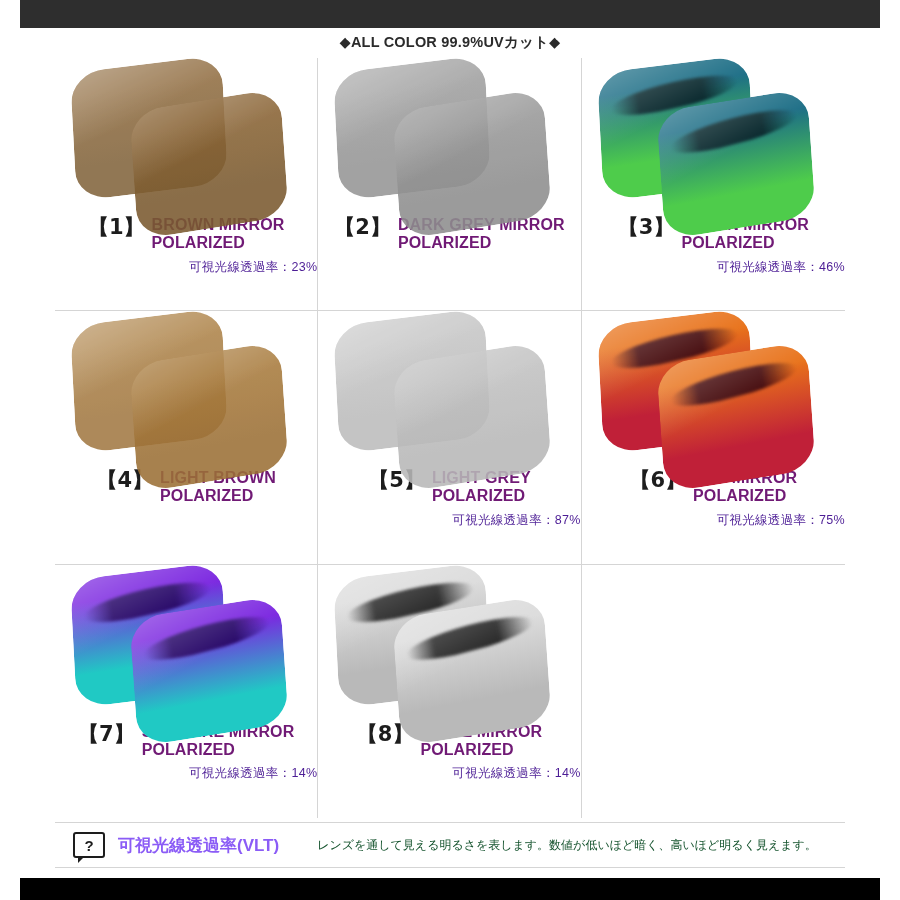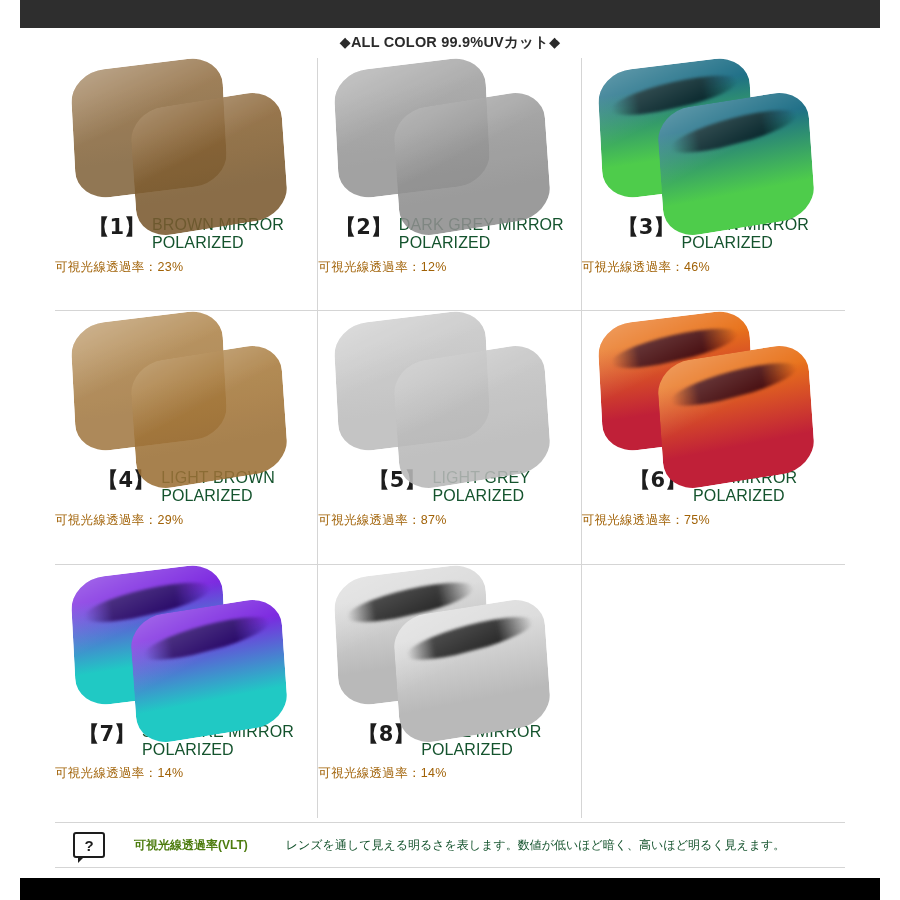--- a/index.html
+++ b/index.html
@@ -106,7 +106,7 @@
     font-family:"DejaVu Sans",sans-serif;
   }
   .name{
-    font-size:16px;font-weight:normal;color:#14532d;
+    font-size:16px;font-weight:bold;color:#701a75;
     line-height:1.12;
     letter-spacing:.1px;
     text-transform:uppercase;

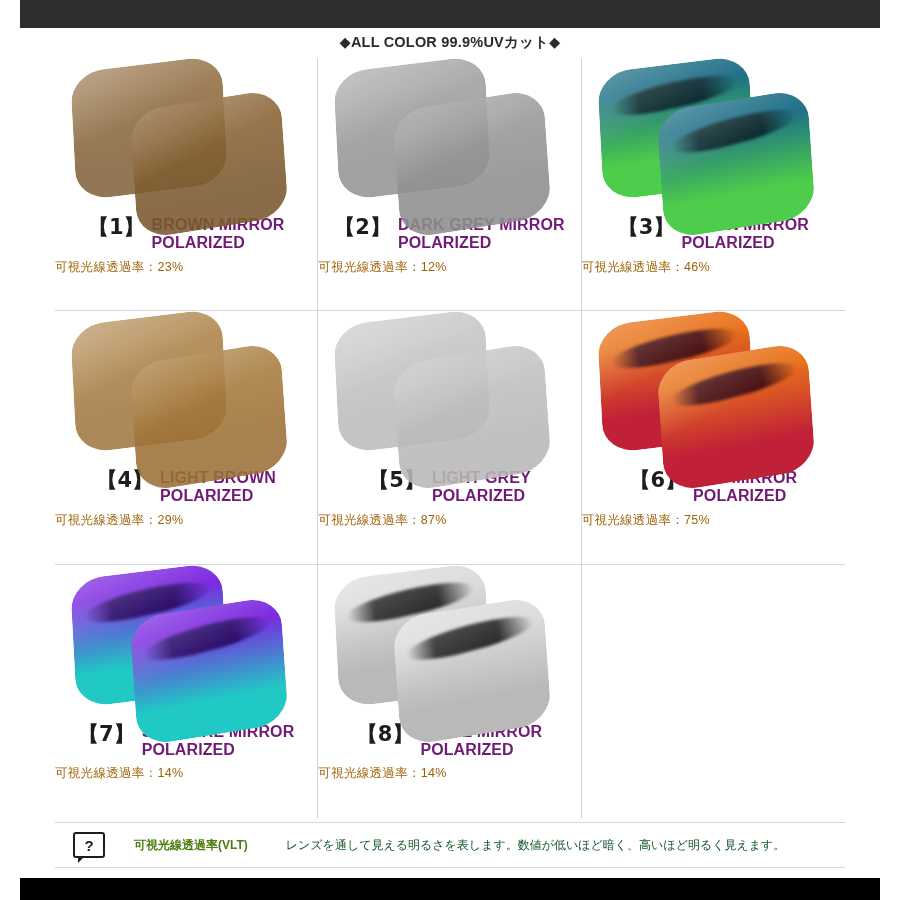--- a/index.html
+++ b/index.html
@@ -113,8 +113,8 @@
   }
   .vlt{
     width:100%;
-    text-align:left;
-    font-size:12.5px;color:#a16207;
+    text-align:right;
+    font-size:12.5px;color:#4c1d95;
     margin-top:7px;
     letter-spacing:.3px;
   }

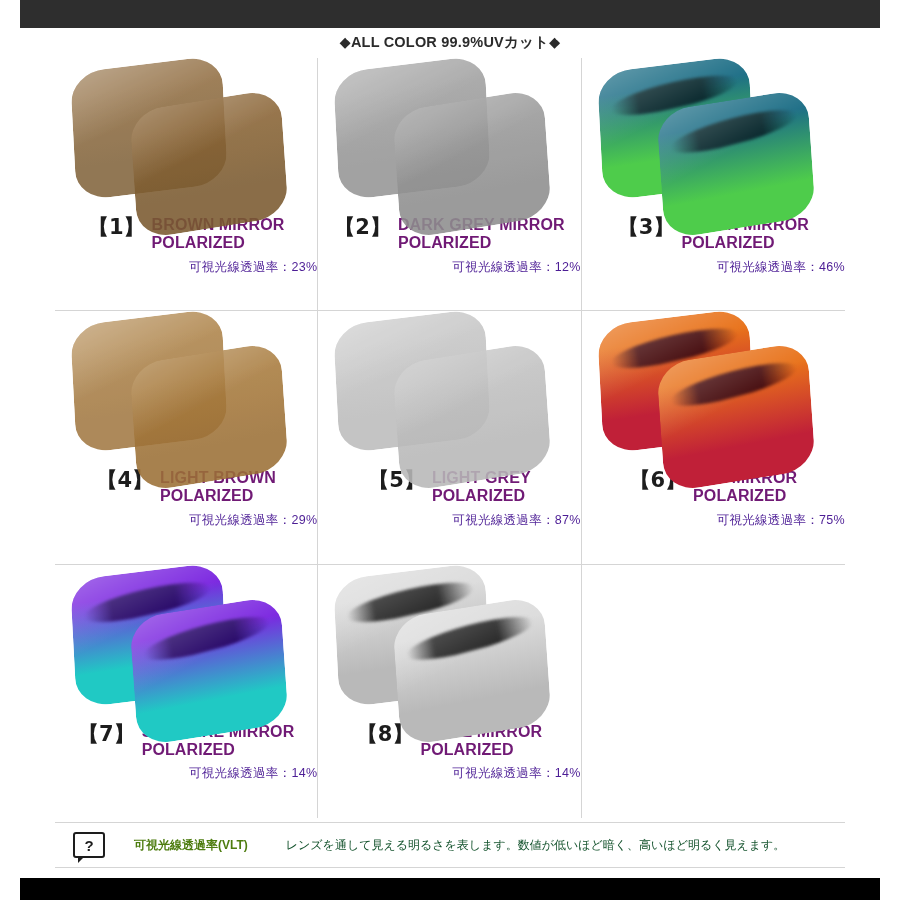--- a/index.html
+++ b/index.html
@@ -205,7 +205,6 @@
             </div>
           </div>
         </div>
-        <div class="vlt">可視光線透過率：12%</div>
       </div>
       <div class="cell">
         <div class="lens-art">

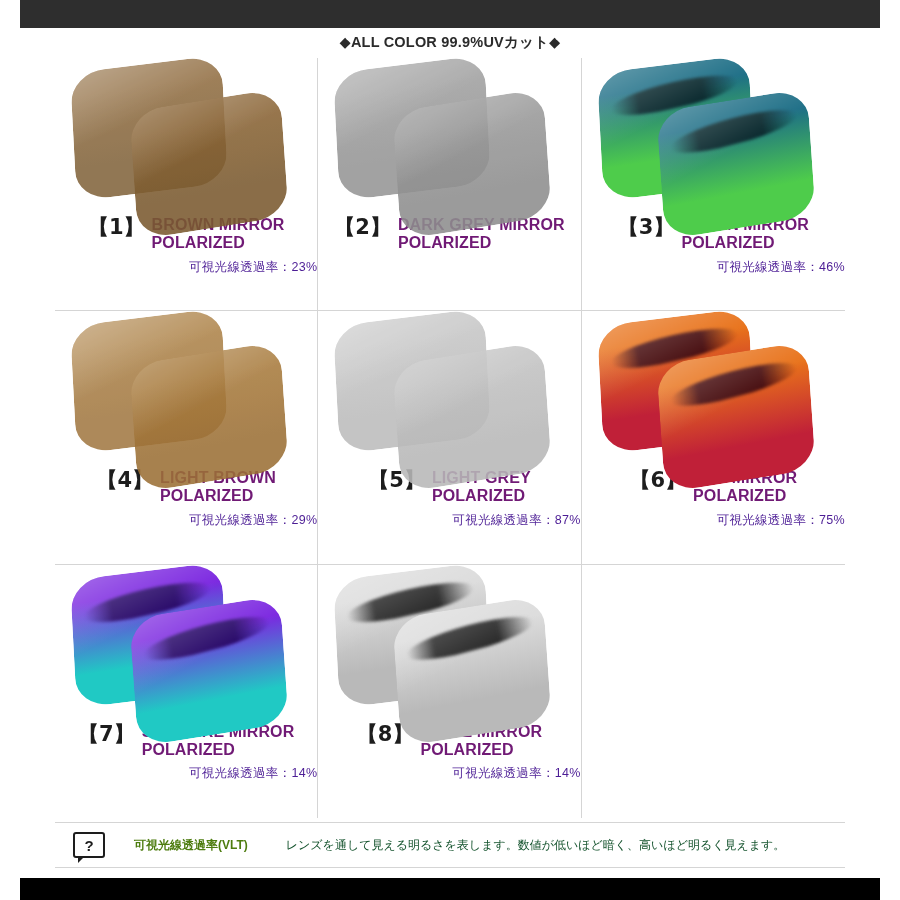--- a/index.html
+++ b/index.html
@@ -250,7 +250,6 @@
             </div>
           </div>
         </div>
-        <div class="vlt">可視光線透過率：29%</div>
       </div>
       <div class="cell">
         <div class="lens-art">

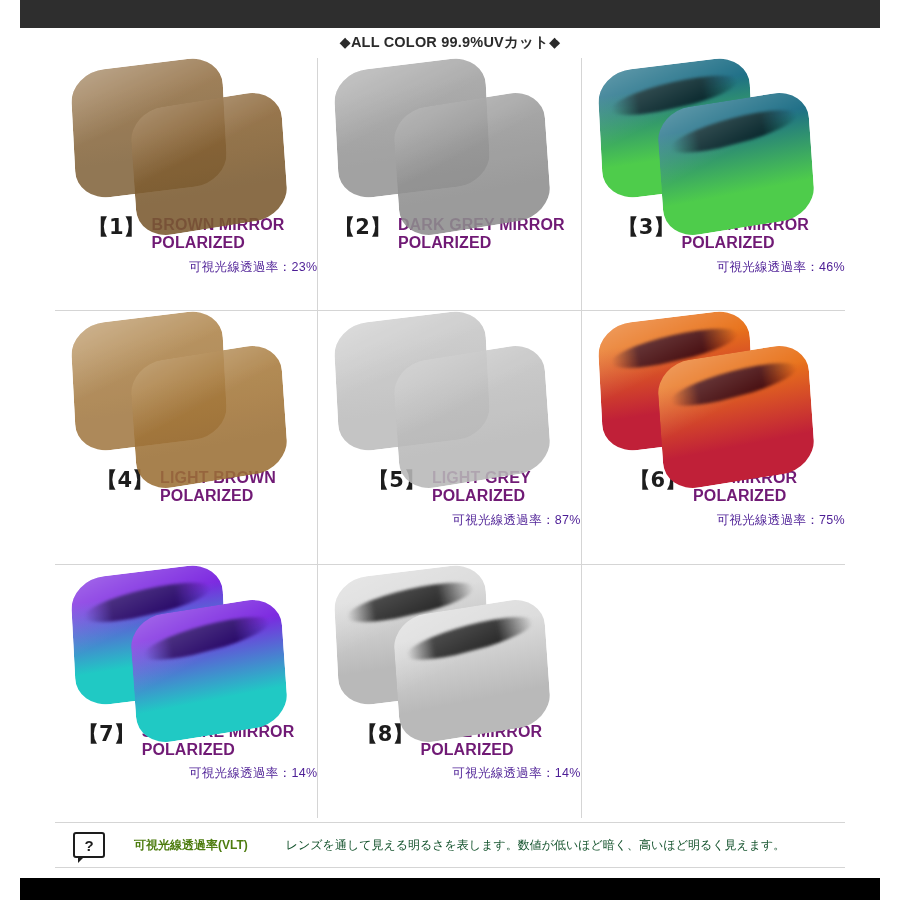--- a/index.html
+++ b/index.html
@@ -145,8 +145,8 @@
     border-bottom:6px solid transparent;
   }
   .note-title{
-    font-size:12px;font-weight:bold;color:#4d7c0f;
-    margin-left:29px;white-space:nowrap;
+    font-size:17px;font-weight:bold;color:#8b5cf6;
+    margin-left:13px;white-space:nowrap;
   }
   .note-text{
     font-size:12px;color:#14532d;

